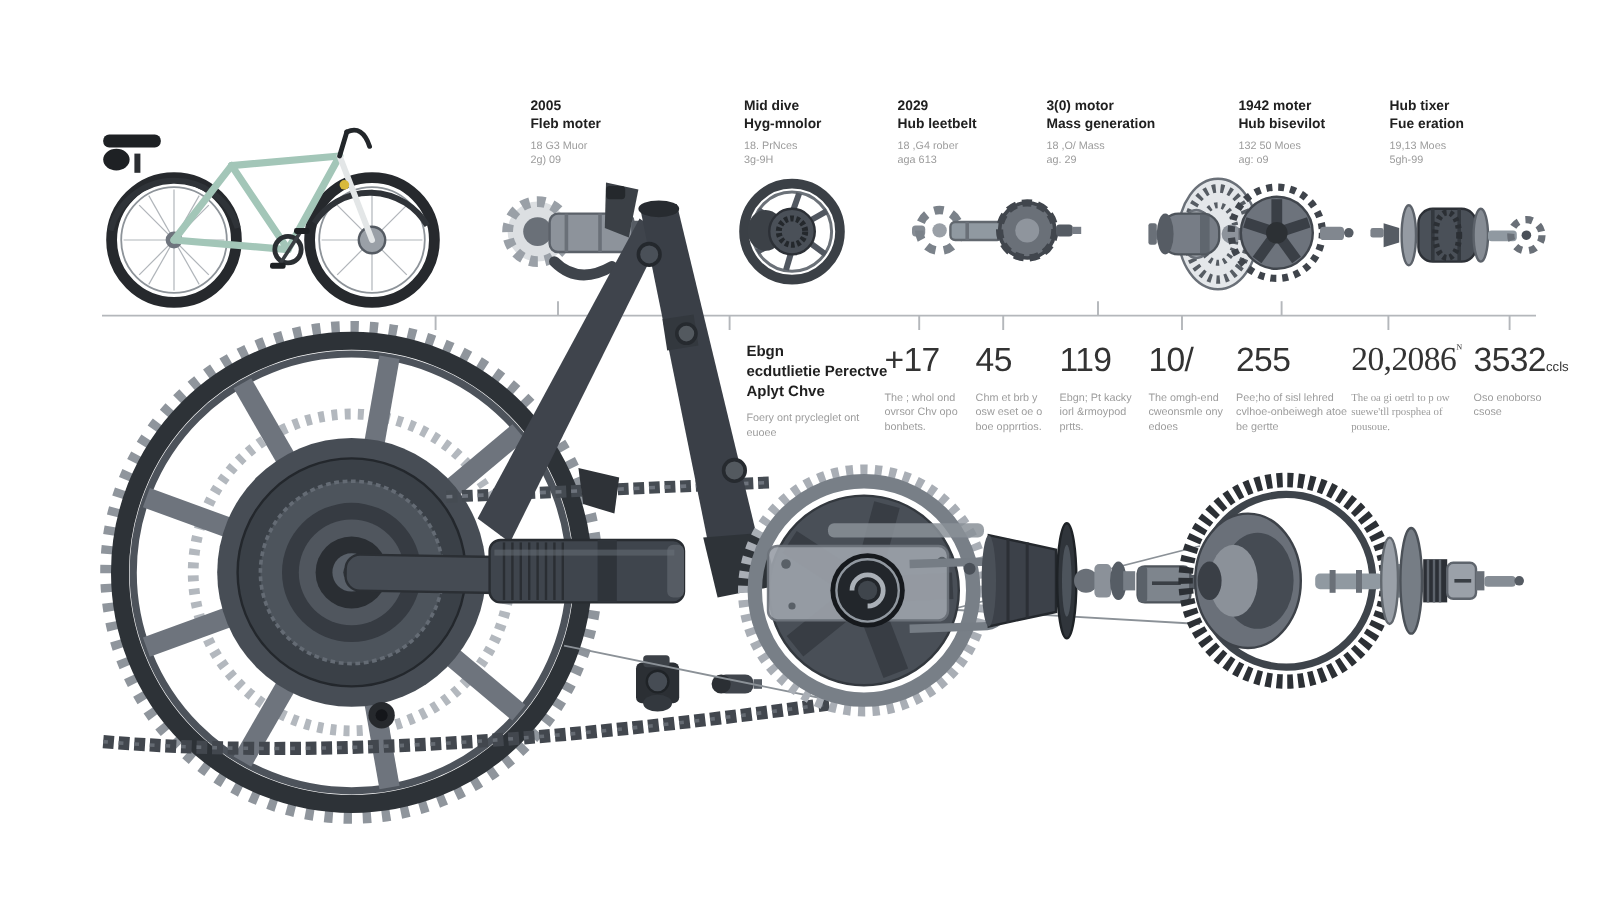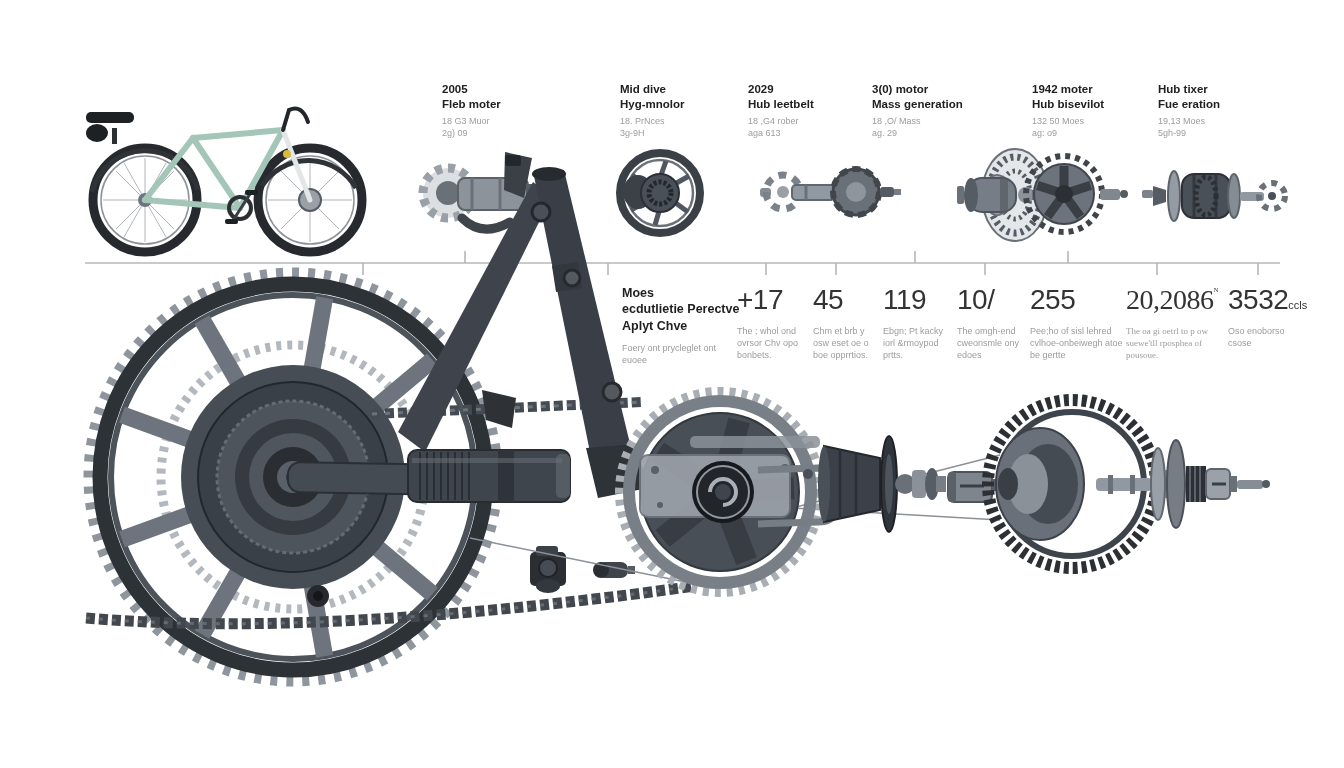--- a/index.html
+++ b/index.html
@@ -422,7 +422,7 @@
 
 <div class="txt" id="intro">
   <div class="big">
-    <div>Moes</div>
+    <div>Ebgn</div>
     <div>ecdutlietie Perectve</div>
     <div>Aplyt Chve</div>
   </div>

